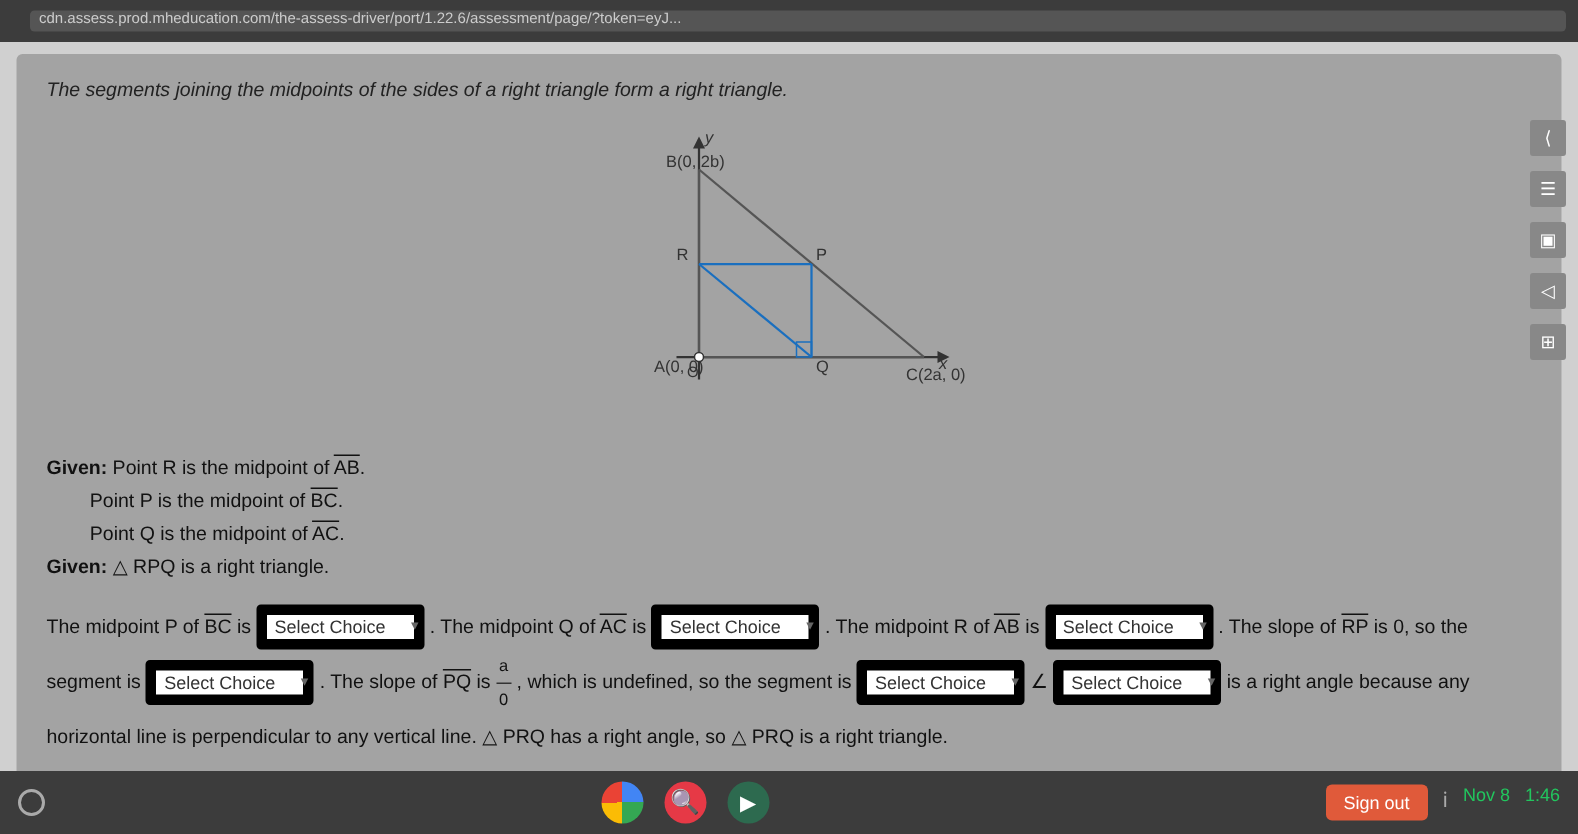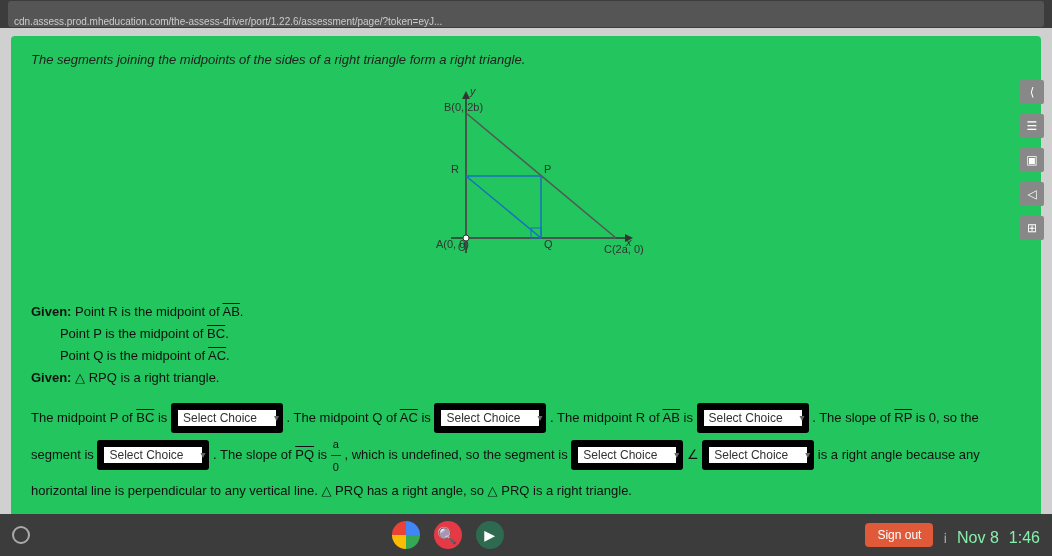--- a/index.html
+++ b/index.html
@@ -25,16 +25,17 @@
     }
     .browser-bar-url {
       flex: 1;
-      height: 26px;
+      height: 14px;
       background: #555;
       border-radius: 3px;
       color: #ccc;
       font-size: 10px;
       padding: 0 6px;
       display: flex;
-      align-items: flex-end;
+      align-items: flex-start;
       overflow: hidden;
       white-space: nowrap;
+      margin-left: 12px;
     }
 
     

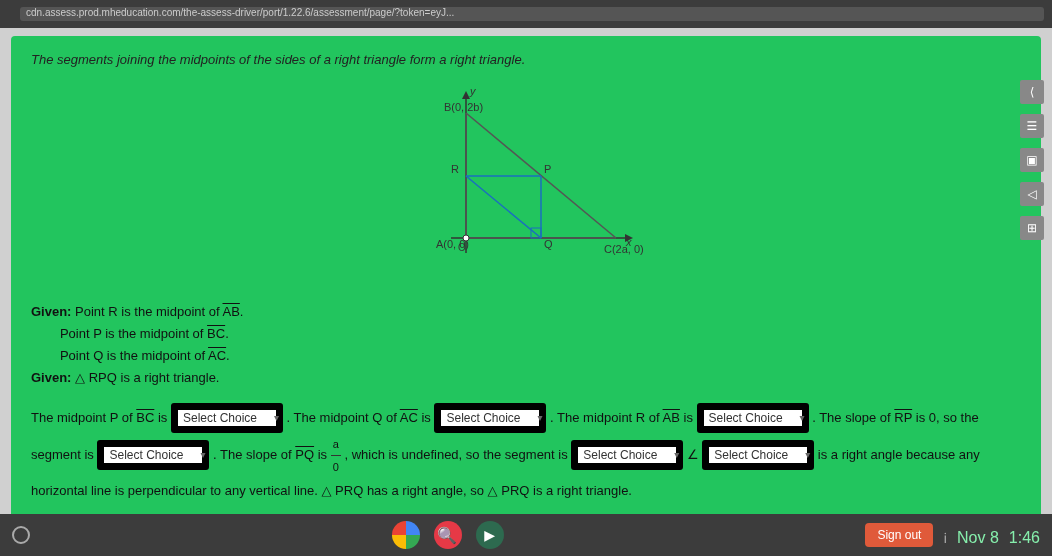--- a/index.html
+++ b/index.html
@@ -42,7 +42,7 @@
     .main-content {
       width: 1030px;
       margin: 8px auto 0;
-      background: #22c55e;
+      background: #a3a3a3;
       border-radius: 4px;
       padding: 16px 20px 10px;
       min-height: 490px;

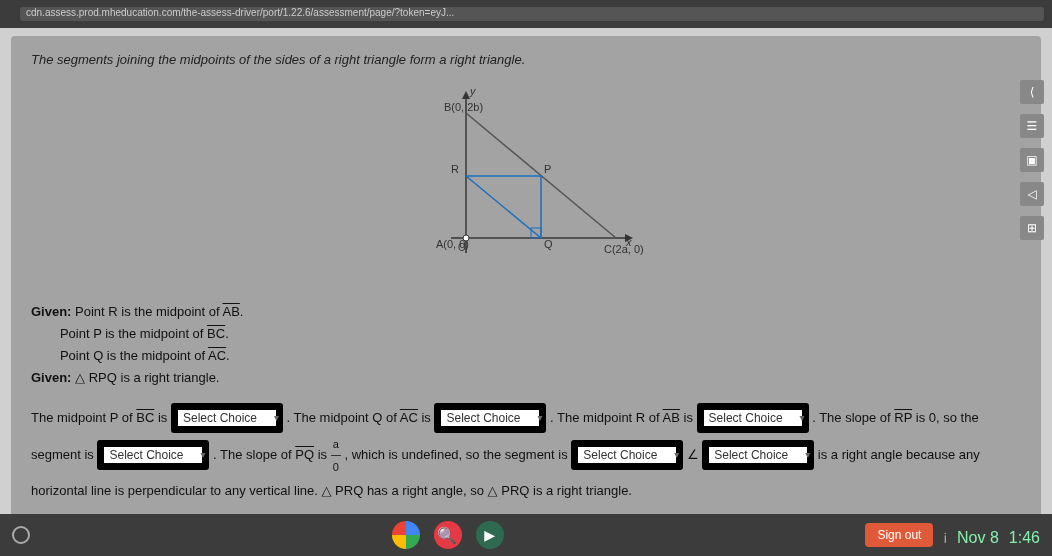--- a/index.html
+++ b/index.html
@@ -169,7 +169,7 @@
     }
     .taskbar-right {
       display: flex;
-      align-items: flex-end;
+      align-items: flex-start;
       gap: 10px;
     }
     .sign-out-btn {

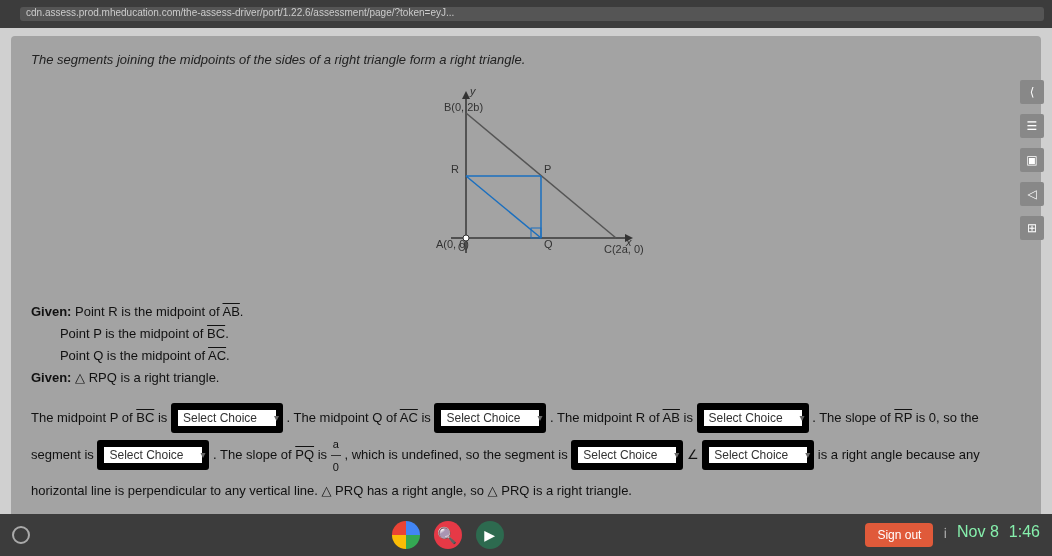--- a/index.html
+++ b/index.html
@@ -182,8 +182,8 @@
       cursor: pointer;
     }
     .taskbar-time {
-      color: #86efac;
-      font-size: 16px;
+      color: #22c55e;
+      font-size: 12px;
     }
 
     

